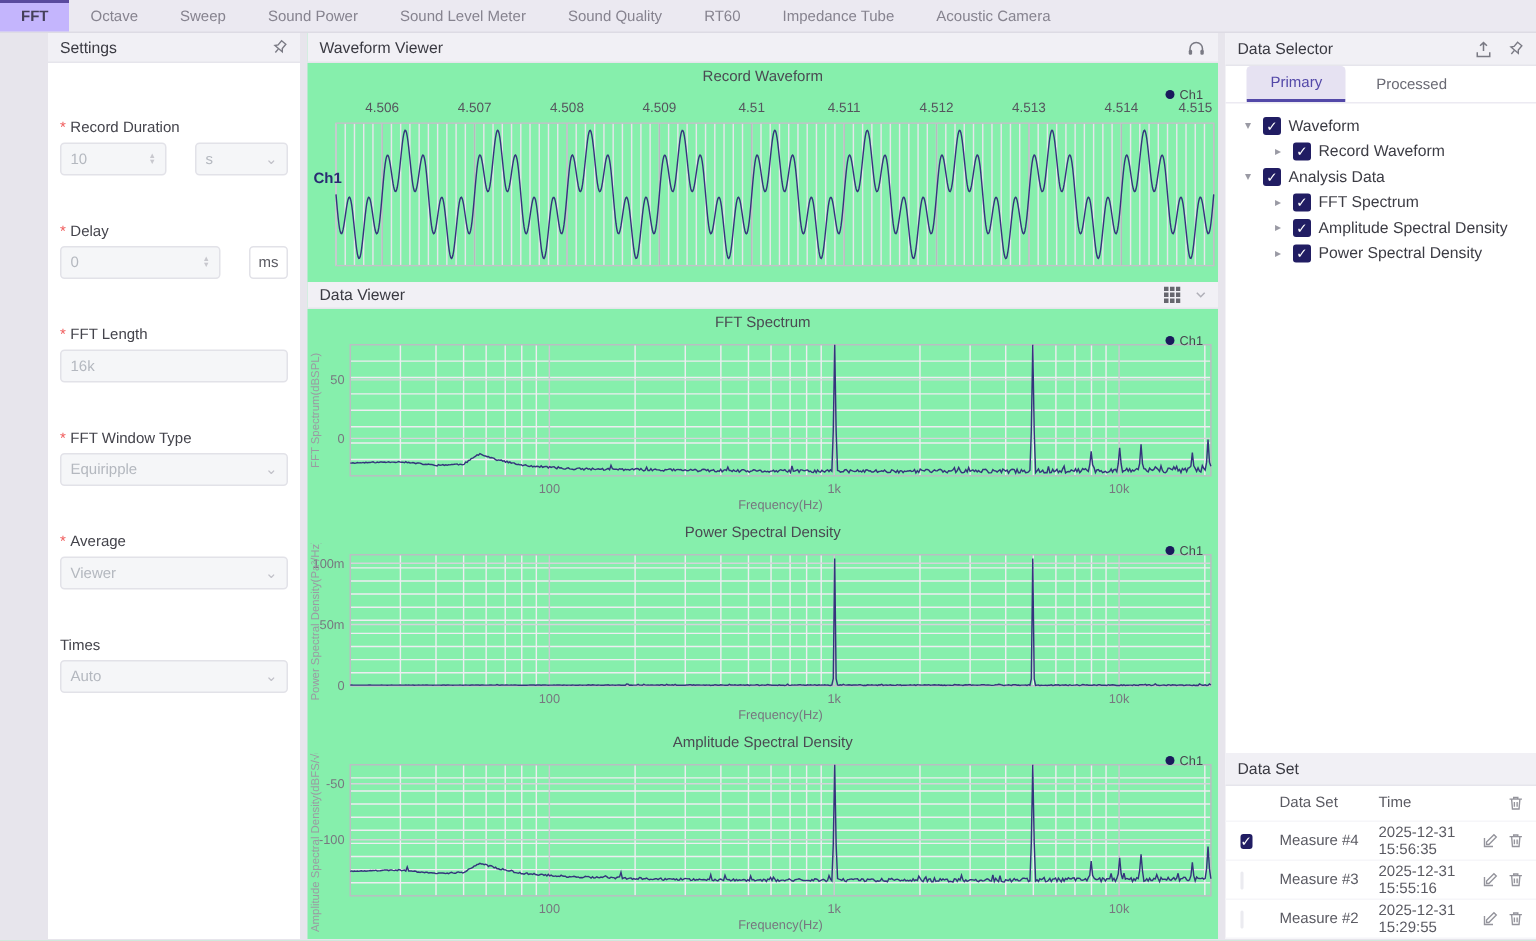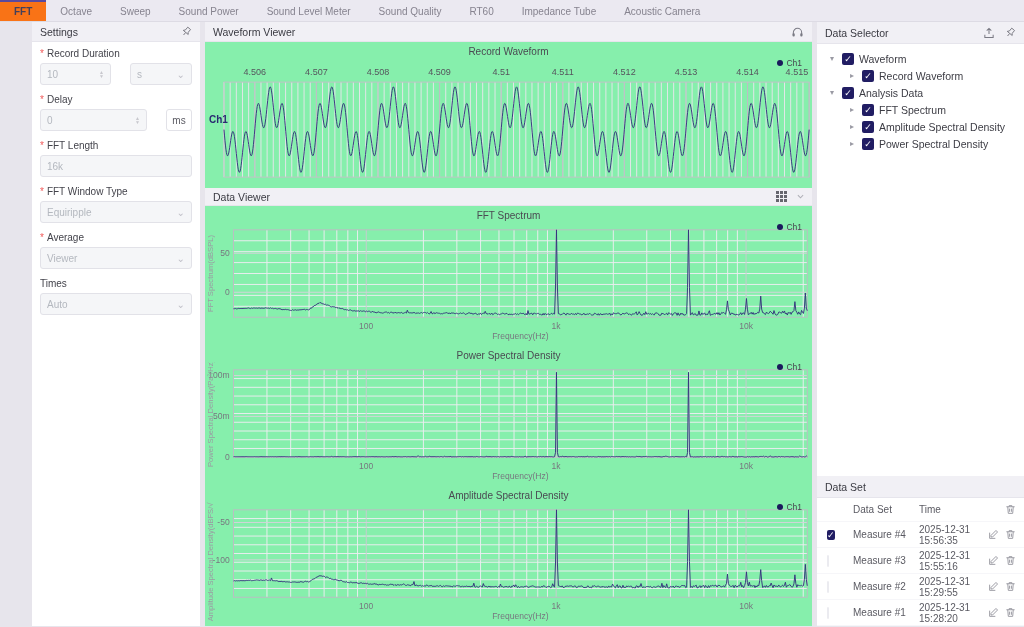--- a/index.html
+++ b/index.html
@@ -9,7 +9,7 @@
   
   .topbar { height:22px; background:#ebe9f1; display:flex; align-items:stretch; border-bottom:1px solid #dddbe4; }
   .tab { padding:0 14px; display:flex; align-items:center; color:#86838f; cursor:default; border-top:2px solid transparent; }
-  .tab.active { background:#f97316; color:#45405a; border-top:2px solid #5a4a9e; font-weight:bold; }
+  .tab.active { background:#c4b5fd; color:#45405a; border-top:2px solid #5a4a9e; font-weight:bold; }
 
   
   .layout { display:flex; height:604px;padding-left:32px; }

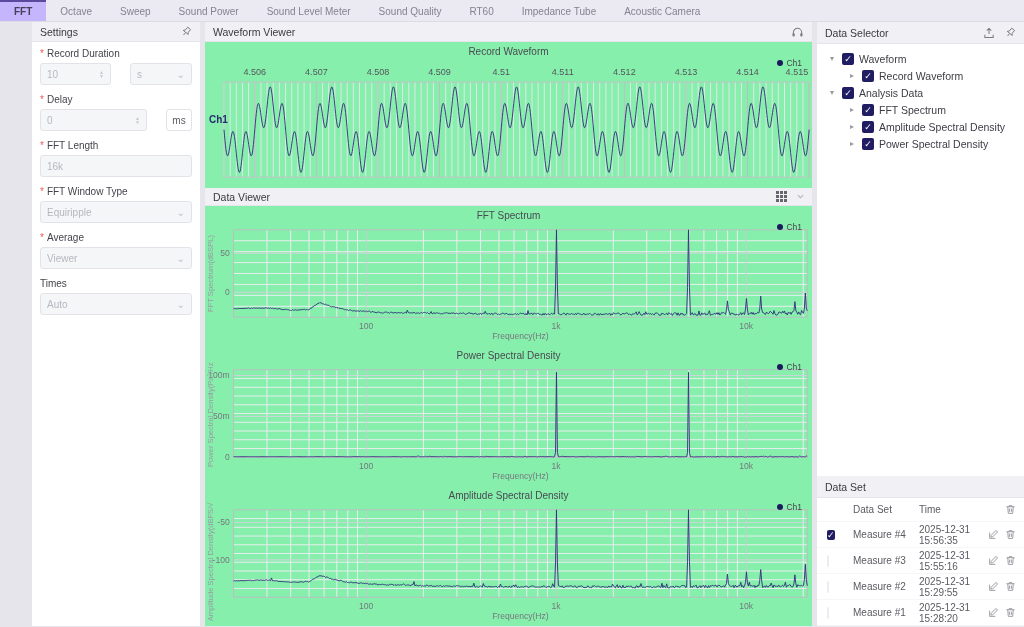--- a/index.html
+++ b/index.html
@@ -530,6 +530,10 @@
         </span>
       </span>
     </div>
+    <div class="sel-tabs">
+        <div class="sel-tab active">Primary</div>
+        <div class="sel-tab">Processed</div>
+      </div>
     <div class="tree">
         <div class="trow" style="padding-left: 10px;">
           <span class="caret">▾</span>

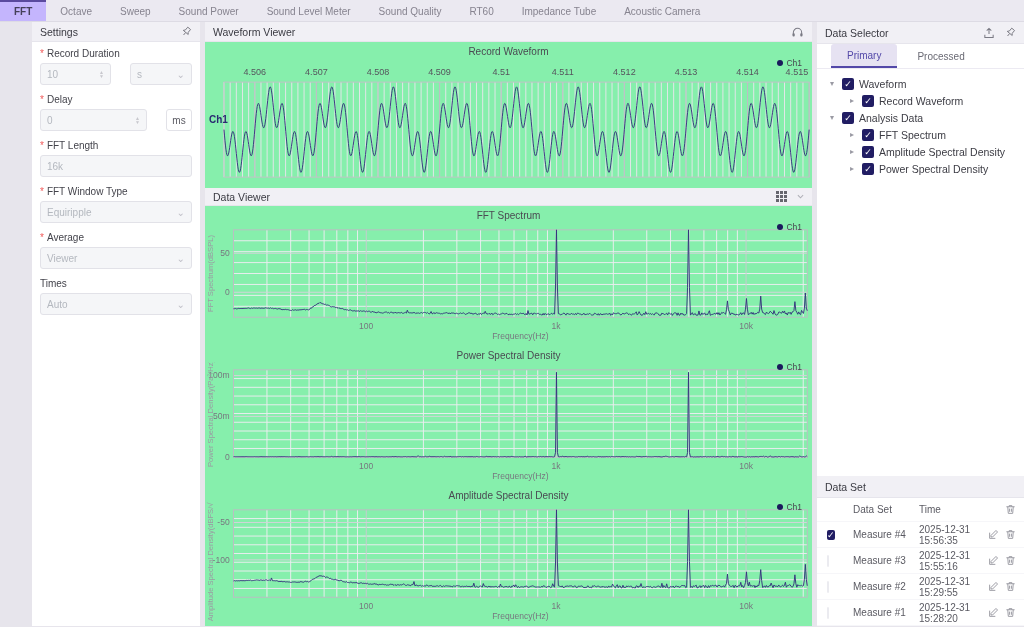--- a/index.html
+++ b/index.html
@@ -24,7 +24,7 @@
   
   .settings { width:168px; background:#fff; display:flex; flex-direction:column; }
   .s-body { padding:6px 8px; }
-  .field { margin-bottom:9px; }
+  .field { margin-bottom:9px;margin-top:32px; }
   .f-label { margin-bottom:4px; color:#43434b; font-size:10px; }
   .req::before { content:"*"; color:#f05a5a; margin-right:3px; }
   .f-row { display:flex; gap:19px; }

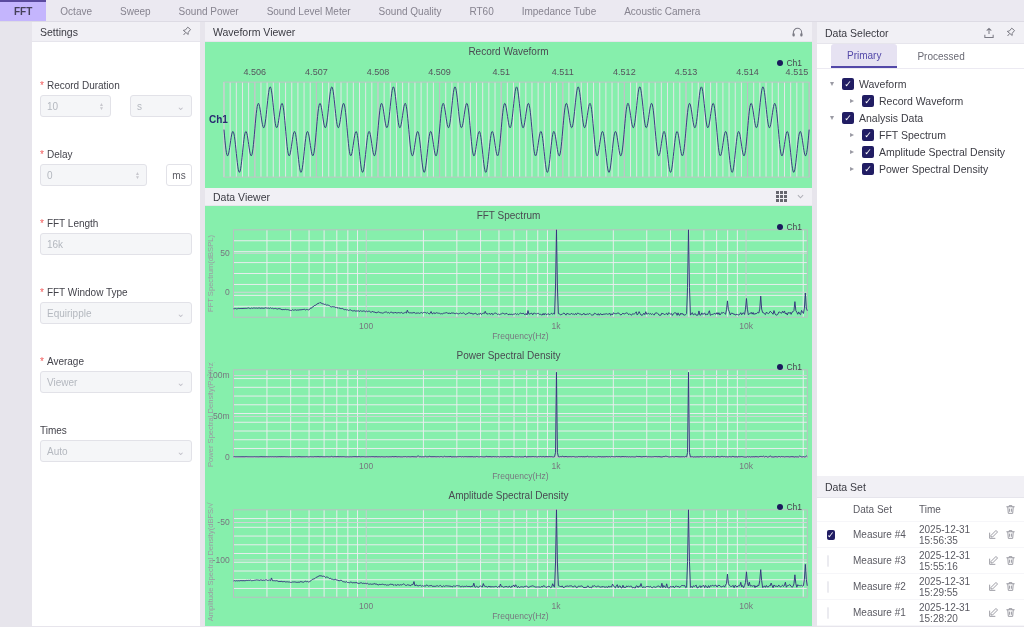--- a/index.html
+++ b/index.html
@@ -638,24 +638,6 @@
               </span>
             </span>
           </div>
-          <div class="drow">
-            <span class="dc-cb"><span class="cb off"></span></span>
-            <span class="dc-name">Measure #1</span>
-            <span class="dc-time">2025-12-31 15:28:20</span>
-            <span class="dc-icons">
-              <span class="icon-btn">
-                <svg width="11" height="11" viewBox="0 0 12 12" fill="none" stroke="#94949c" stroke-width="1">
-                  <path d="M8.7 1.6l1.7 1.7-5.4 5.4H3.3V7z"></path>
-                  <path d="M1.8 4v6.2H8"></path>
-                </svg>
-              </span>
-              <span class="icon-btn">
-                <svg width="11" height="11" viewBox="0 0 12 12" fill="none" stroke="#94949c" stroke-width="1">
-                  <path d="M1.5 3h9M4.5 3V1.8h3V3M3 3l.6 7.2h4.8L9 3M5 5v3.5M7 5v3.5"></path>
-                </svg>
-              </span>
-            </span>
-          </div>
         </div>
     </div>
   </div>

